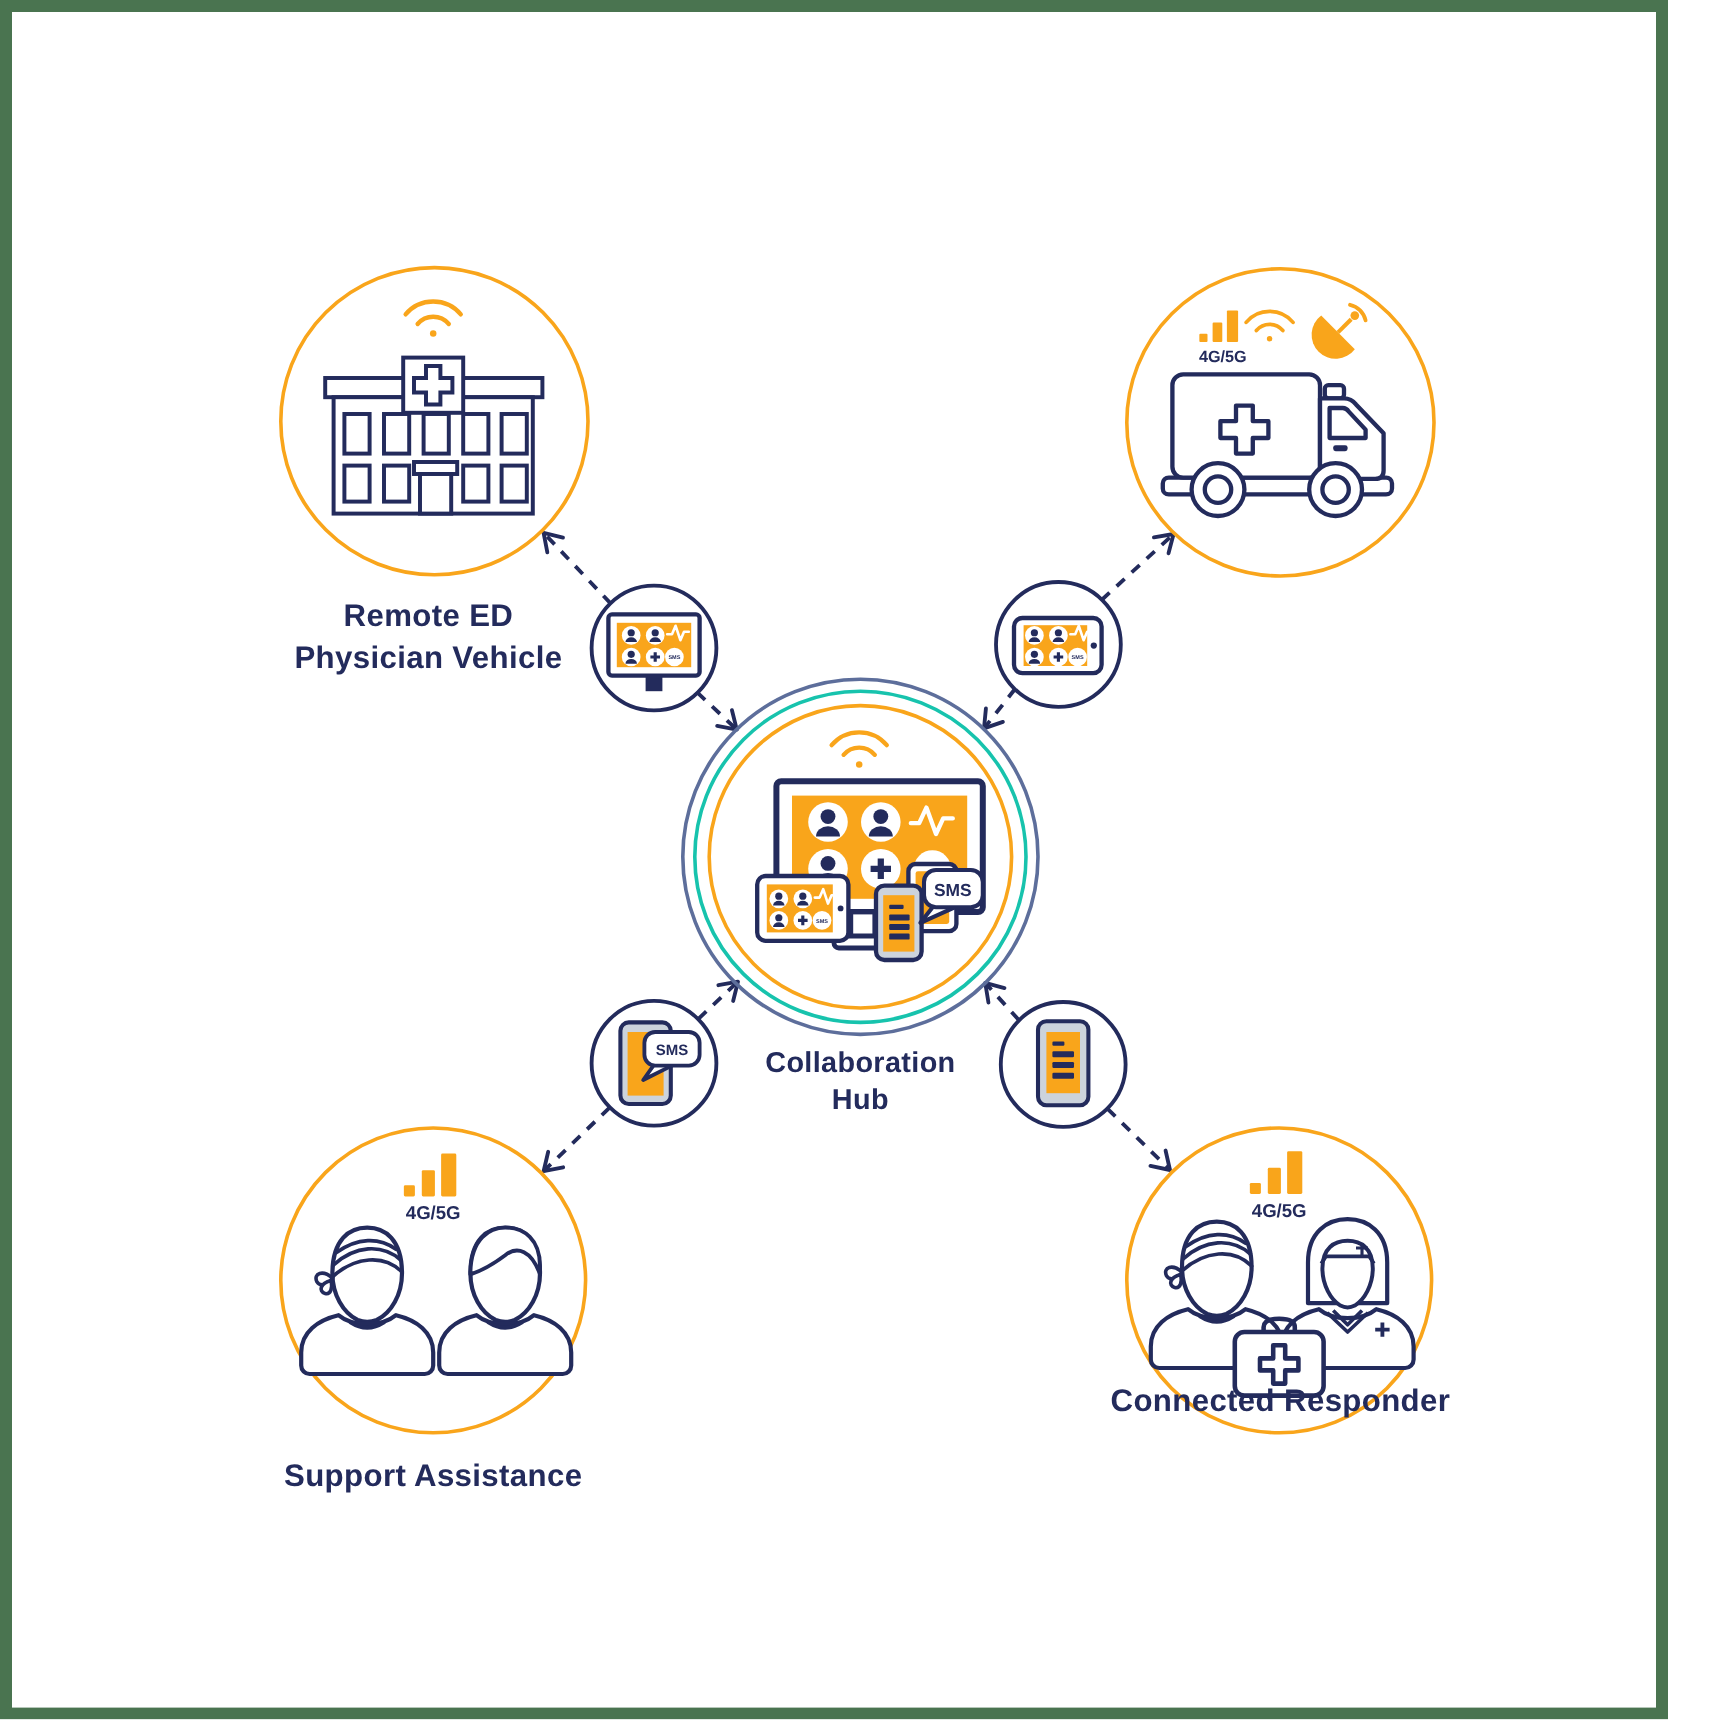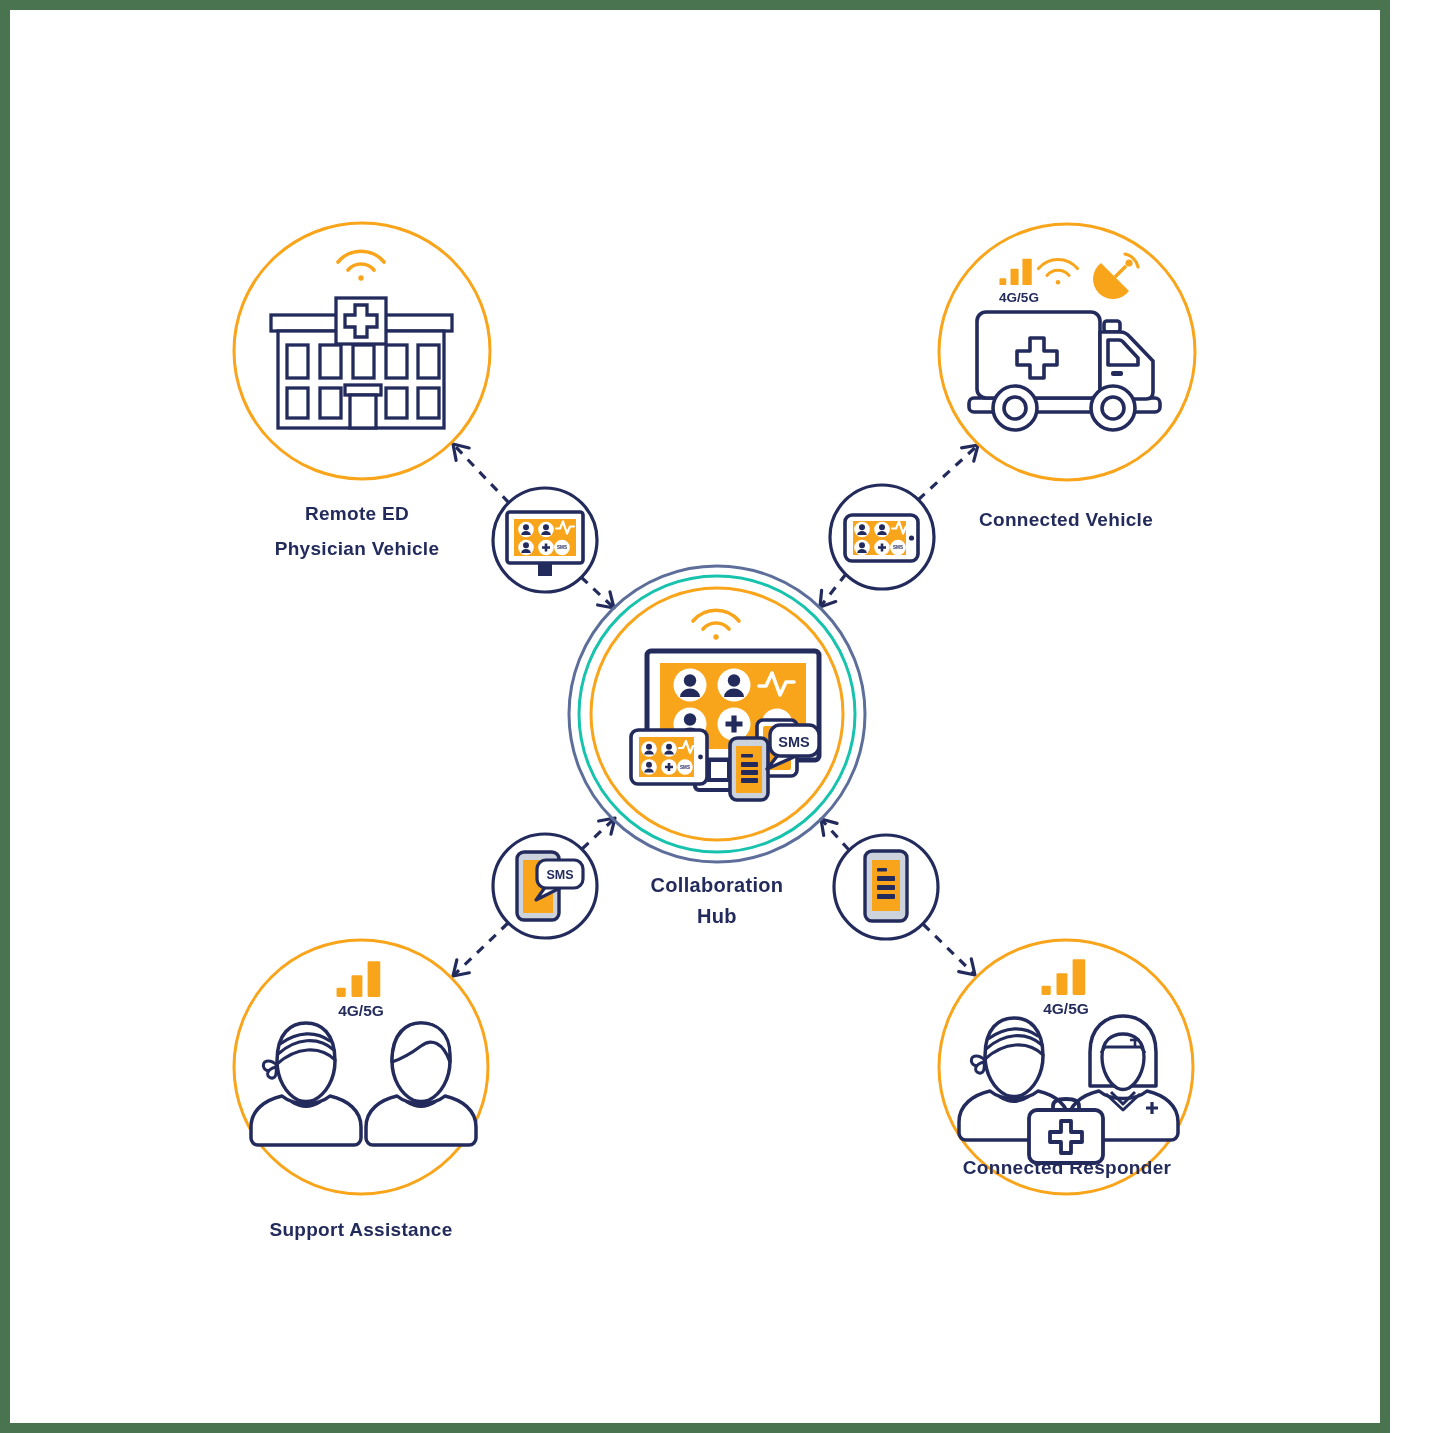--- a/index.html
+++ b/index.html
@@ -10,7 +10,7 @@
   svg text{font-family:"Liberation Sans",sans-serif;font-weight:bold;fill:#232b5c;}
   .lbl{position:absolute;color:#232b5c;font-weight:bold;text-align:center;
        transform:translateX(-50%);letter-spacing:.3px;white-space:nowrap;}
-  .lbl-node{font-size:19px;line-height:35px;}
+  .lbl-node{font-size:26px;line-height:35px;}
   .lbl-hub{font-size:20px;line-height:31px;}
 </style>
 </head>

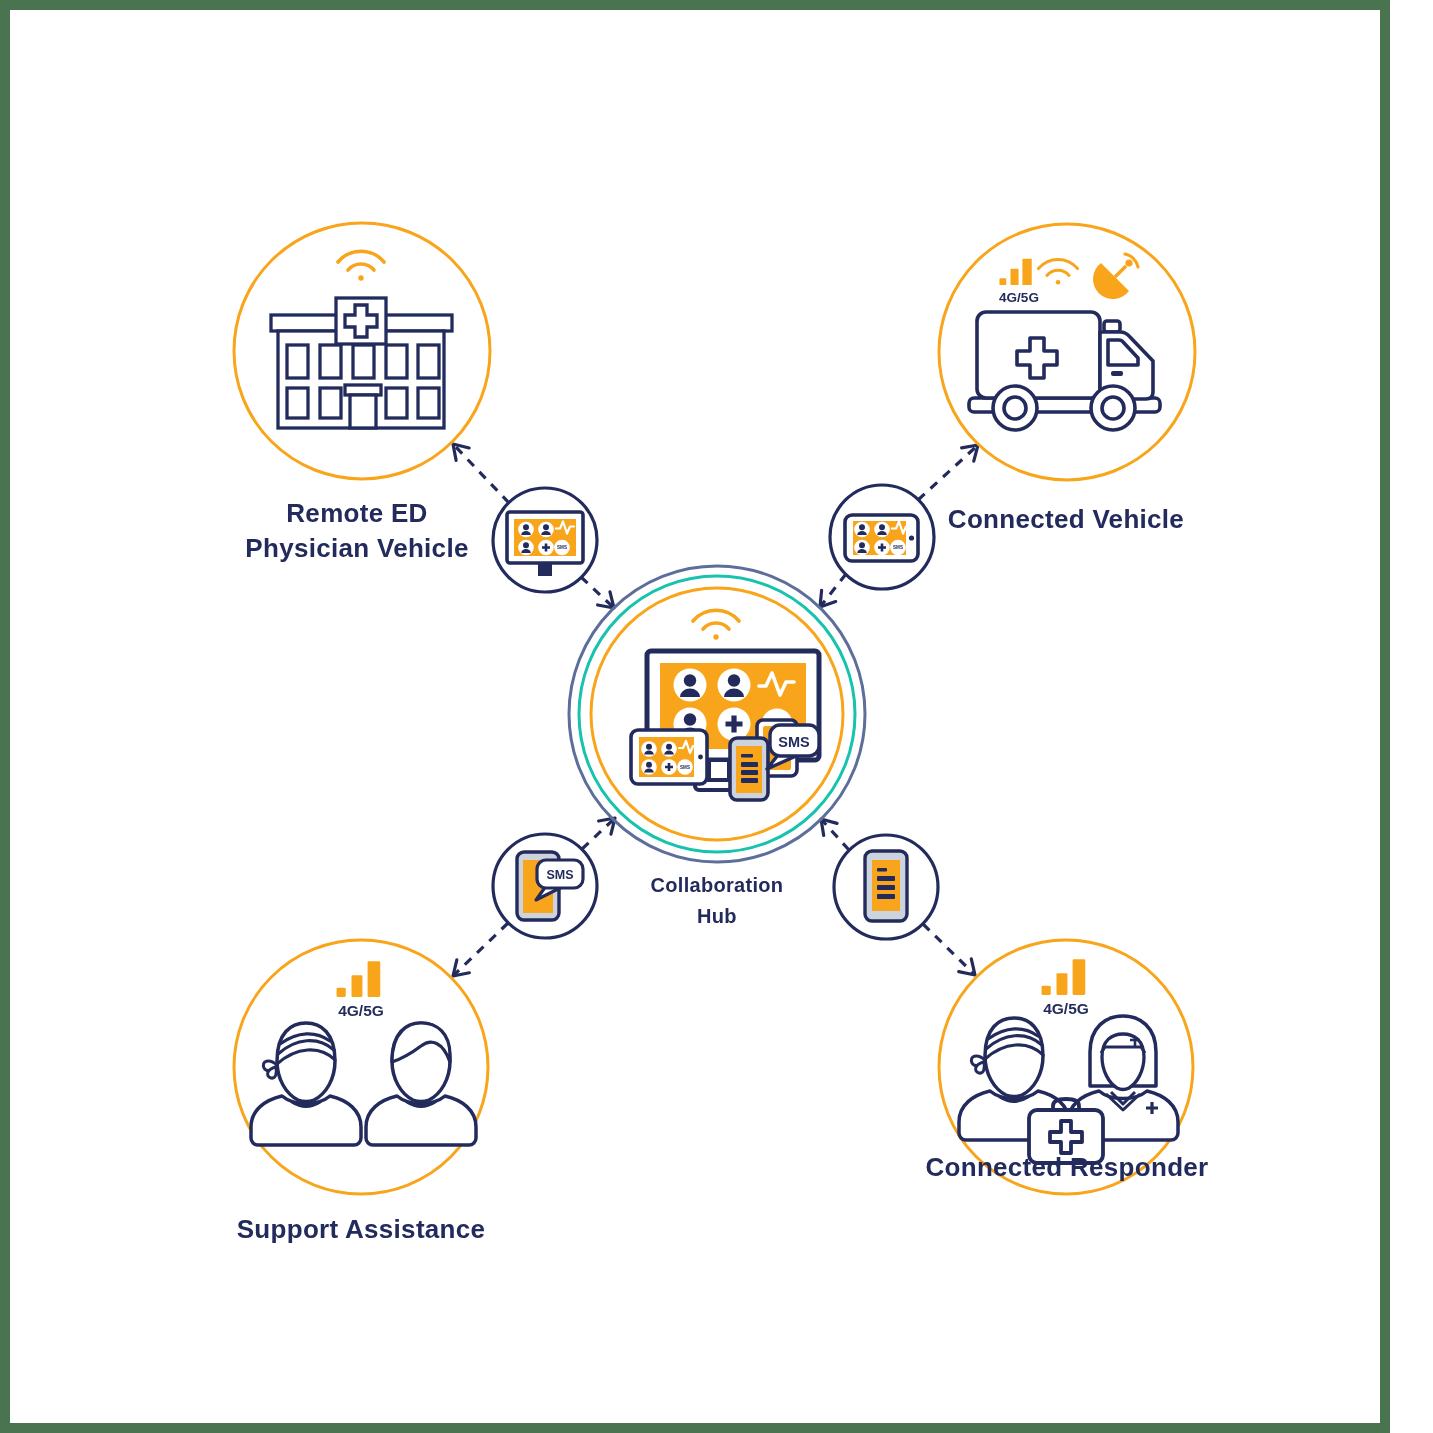--- a/index.html
+++ b/index.html
@@ -293,7 +293,6 @@
   <div>Physician Vehicle</div>
 </div>
 
-<div class="lbl lbl-node" style="left:1066px;top:502px;">Connected Vehicle</div>
 
 <div class="lbl lbl-node" style="left:361px;top:1212px;">Support Assistance</div>
 

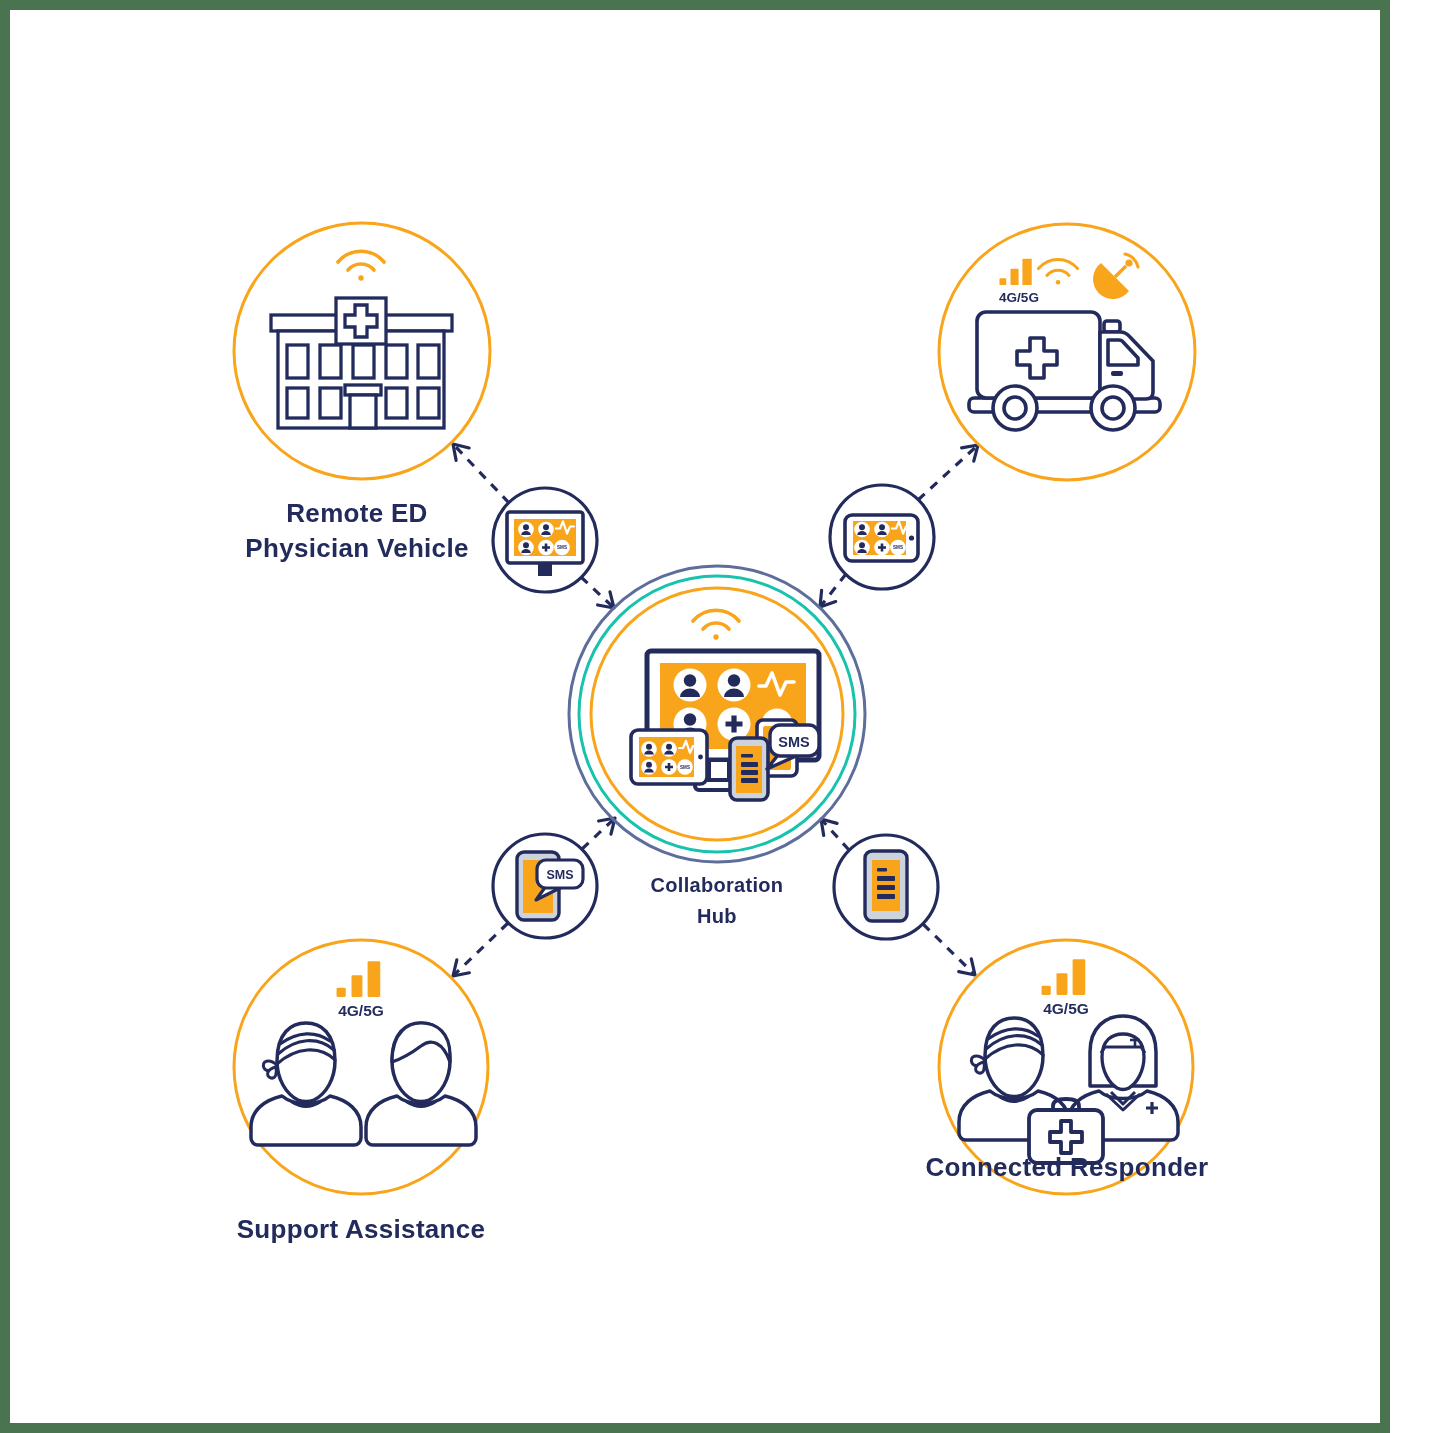--- a/index.html
+++ b/index.html
@@ -11,7 +11,7 @@
   .lbl{position:absolute;color:#232b5c;font-weight:bold;text-align:center;
        transform:translateX(-50%);letter-spacing:.3px;white-space:nowrap;}
   .lbl-node{font-size:26px;line-height:35px;}
-  .lbl-hub{font-size:20px;line-height:31px;}
+  .lbl-hub{font-size:24px;line-height:31px;}
 </style>
 </head>
 <body>

